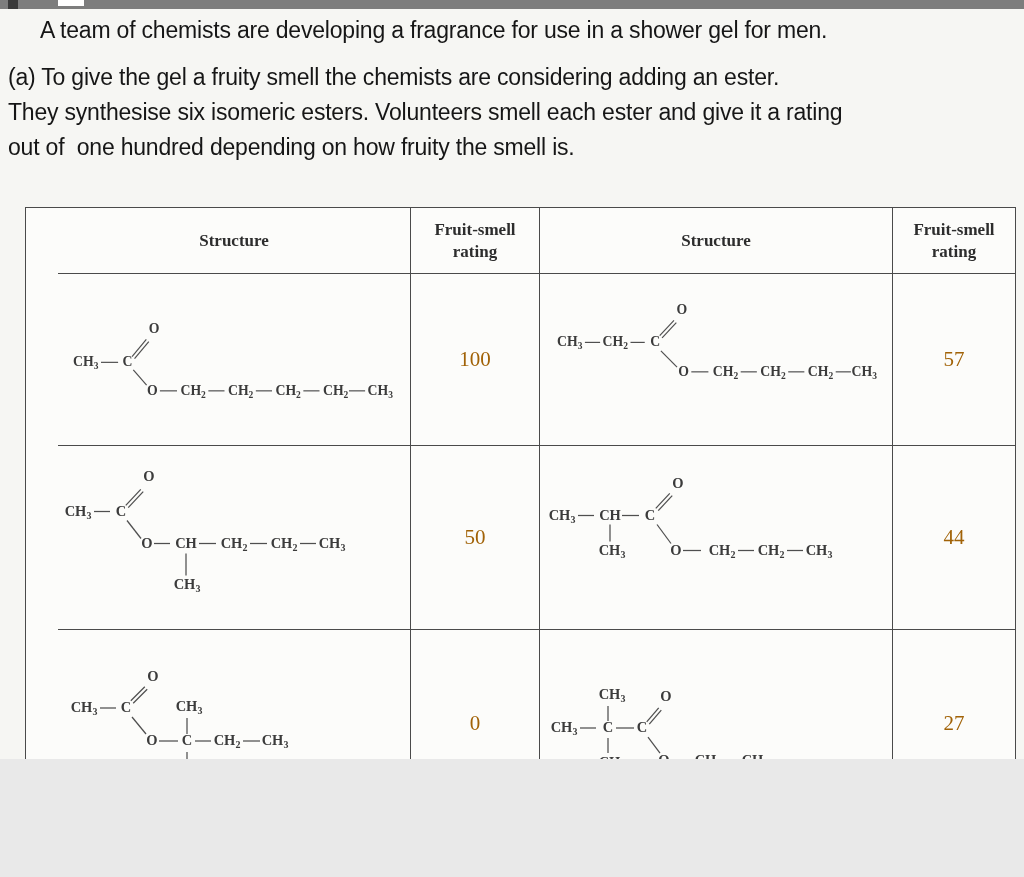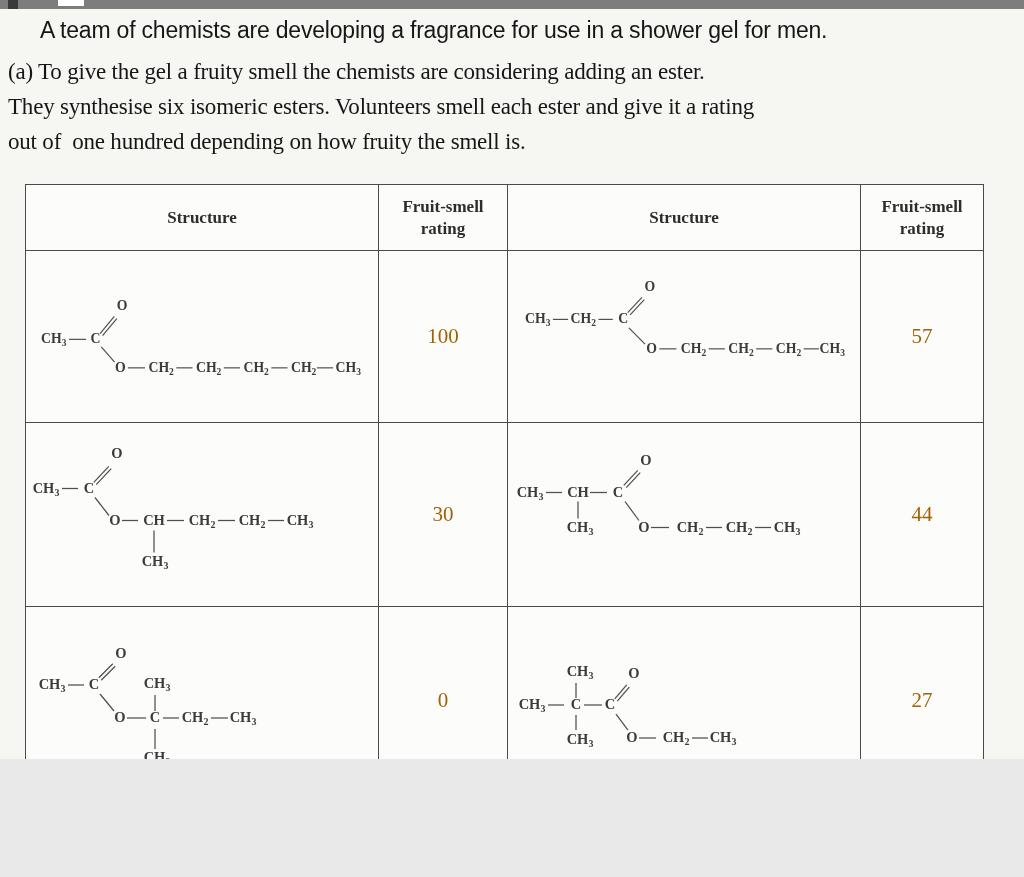--- a/index.html
+++ b/index.html
@@ -9,8 +9,8 @@
   .top-bar .notch{position:absolute;left:58px;top:0;width:26px;height:6px;background:#ffffff;}
   .top-bar .dark-chip{position:absolute;left:8px;top:0;width:10px;height:9px;background:#3a3a3a;}
   .intro{position:absolute;left:40px;top:17px;width:960px;font-size:23px;letter-spacing:-0.2px;}
-  .para{position:absolute;left:8px;top:54px;width:1000px;font-size:23px;line-height:35px;
-        letter-spacing:-0.2px;white-space:pre-wrap;font-family:Liberation Serif, serif;}
+  .para{position:absolute;left:8px;top:60px;width:1000px;font-size:23px;line-height:35px;
+        letter-spacing:-0.2px;white-space:pre-wrap;}
   .question{position:absolute;left:55px;top:834px;font-size:23px;letter-spacing:-0.2px;}
   .qtable{position:absolute;left:25px;top:184px;display:grid;
           grid-template-columns:353px 129px 353px 122px;

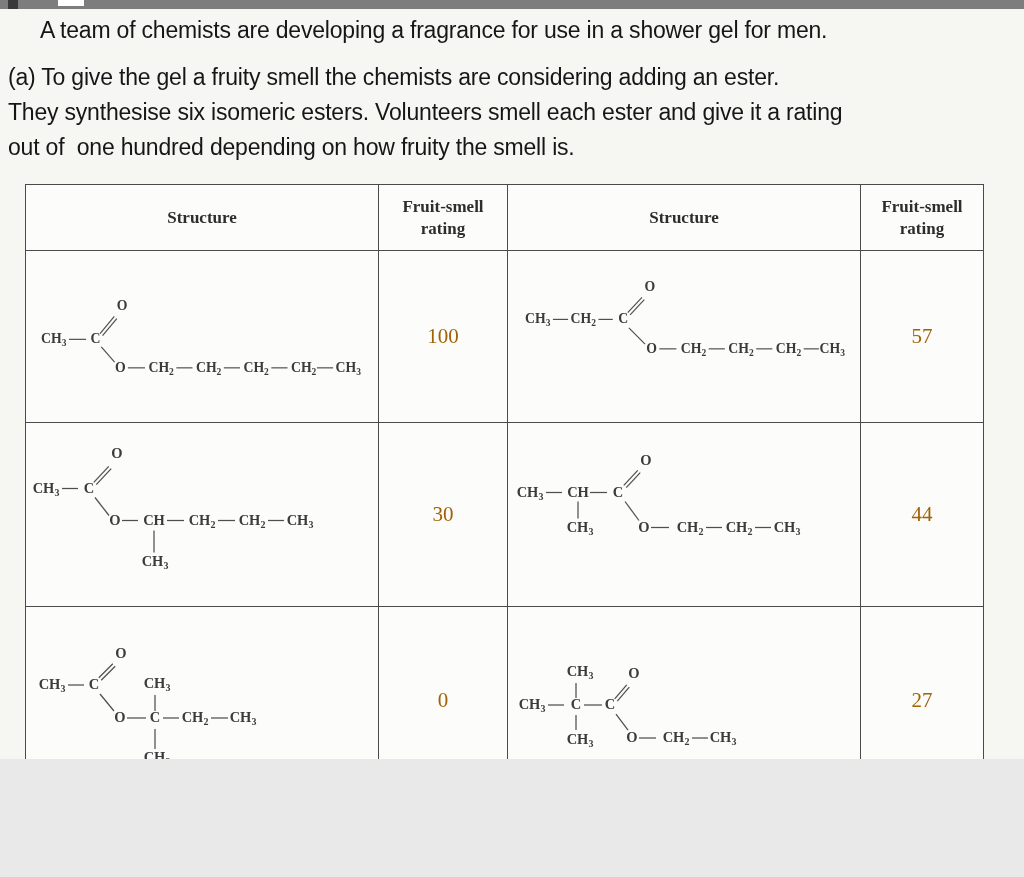--- a/index.html
+++ b/index.html
@@ -12,10 +12,10 @@
   .para{position:absolute;left:8px;top:60px;width:1000px;font-size:23px;line-height:35px;
         letter-spacing:-0.2px;white-space:pre-wrap;}
   .question{position:absolute;left:55px;top:834px;font-size:23px;letter-spacing:-0.2px;}
-  .qtable{position:absolute;left:25px;top:184px;display:grid;
+  .qtable{position:absolute;left:25px;top:207px;display:grid;
           grid-template-columns:353px 129px 353px 122px;
           grid-template-rows:66px 172px 184px 186px;
-          border:1px solid var(--table-border,#4a4a4a);background:#fcfcfa;}
+          border:1px solid var(--table-border,#4a4a4a);background:#fcfcfa;padding-left:32px;}
   .qtable>div{border-right:1px solid var(--table-border,#4a4a4a);
               border-bottom:1px solid var(--table-border,#4a4a4a);min-width:0;min-height:0;}
   .qtable>div:nth-child(4n){border-right:none;}

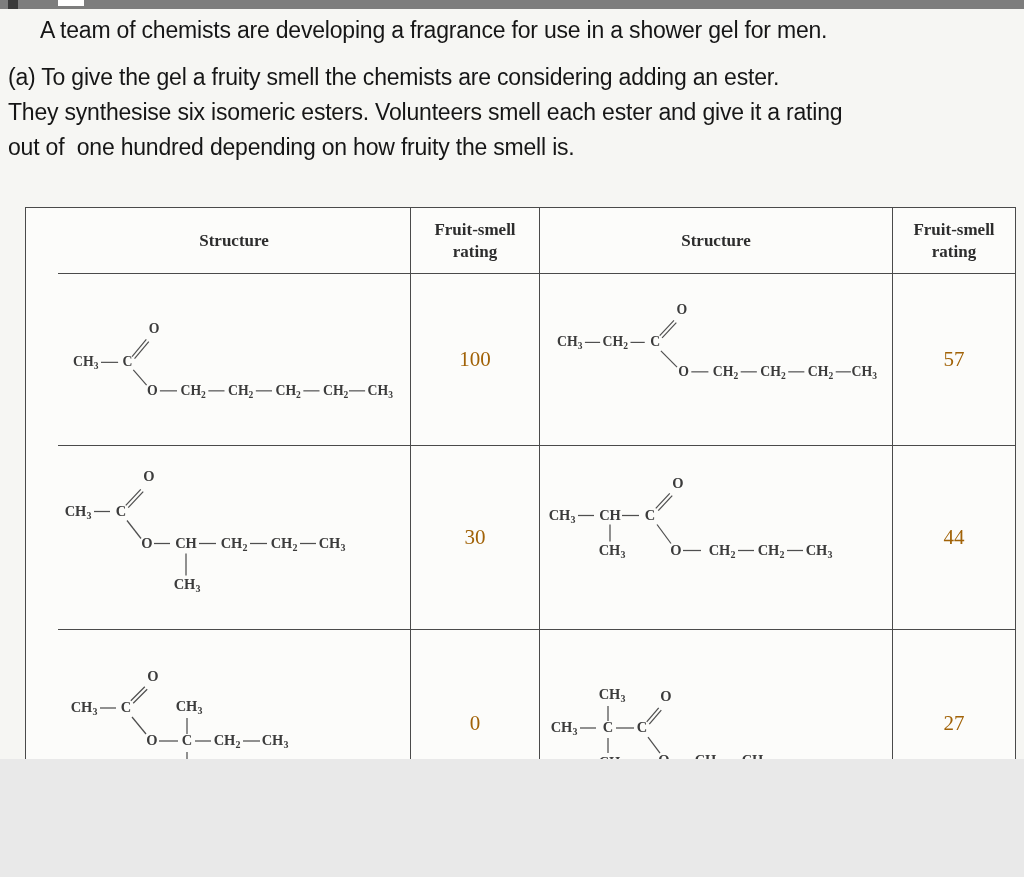--- a/index.html
+++ b/index.html
@@ -121,7 +121,7 @@
           <text x="129" y="141"><tspan>CH</tspan><tspan class="sub" dy="3">3</tspan></text>
         </svg>
       </div>
-    <div class="rating">30</div>
+    <div class="rating">50</div>
     <div class="structure">
         <svg viewBox="0 0 352 180" preserveAspectRatio="xMidYMid meet" class="mol">
           <line x1="38" y1="68" x2="54" y2="68"></line>

